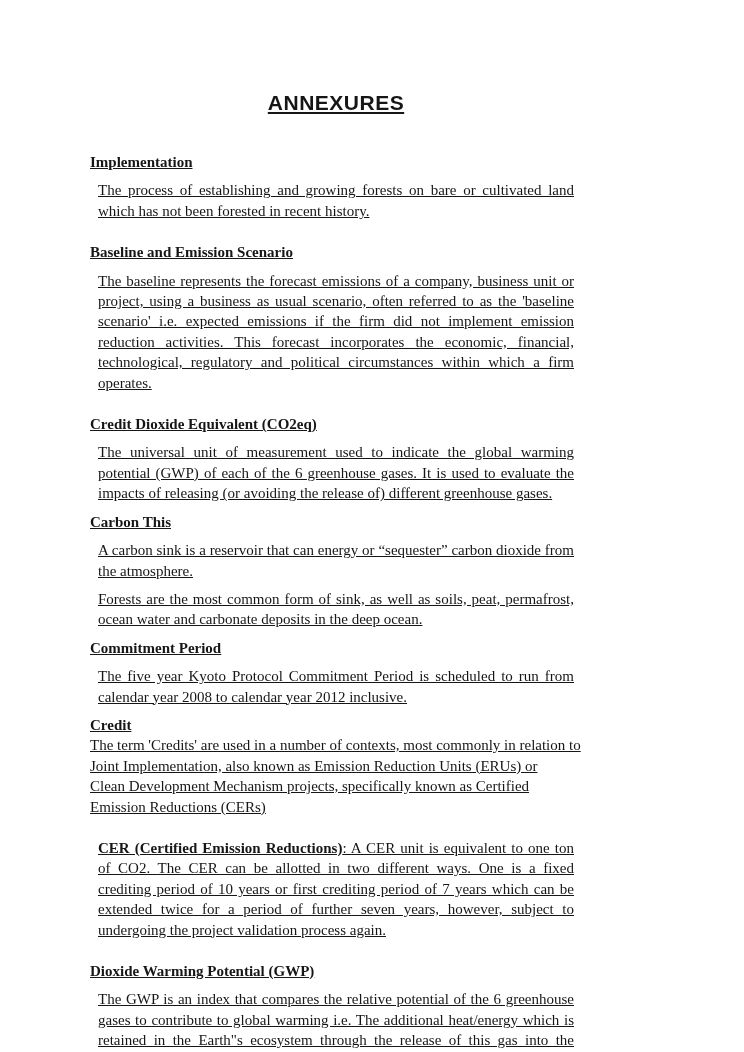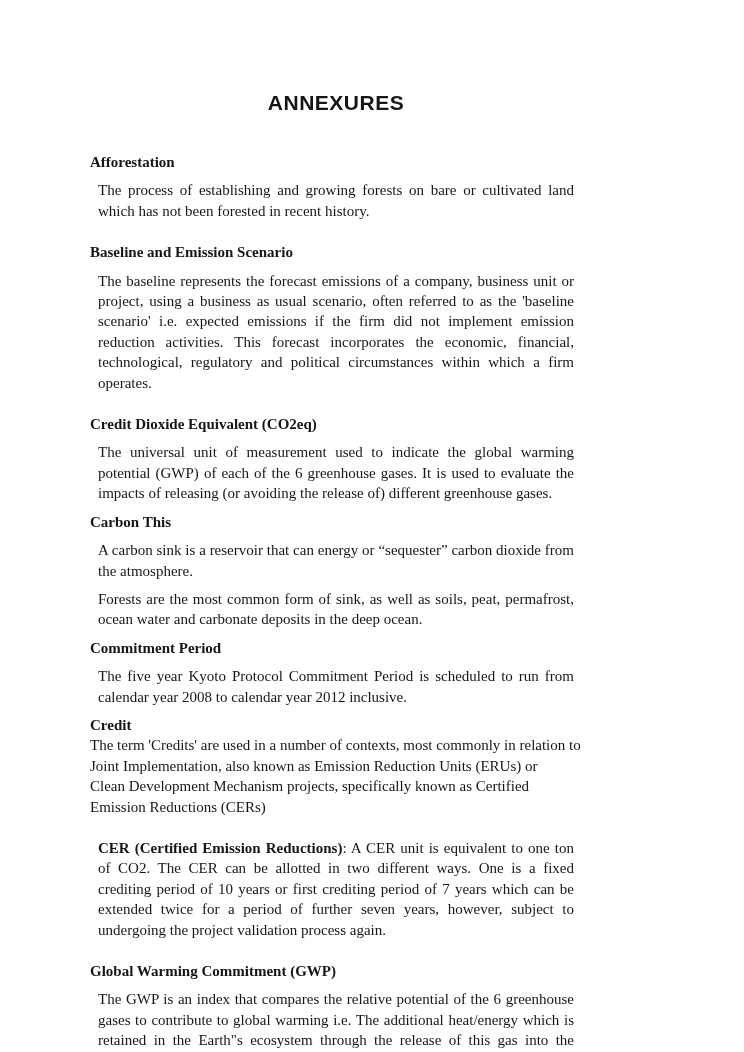--- a/index.html
+++ b/index.html
@@ -19,6 +19,7 @@
     overflow: hidden;
     box-sizing: border-box;
     padding-top: 90px;
+    text-decoration: underline;
   }
   .doc-title {
     font-family: "Liberation Sans", "DejaVu Sans", sans-serif;

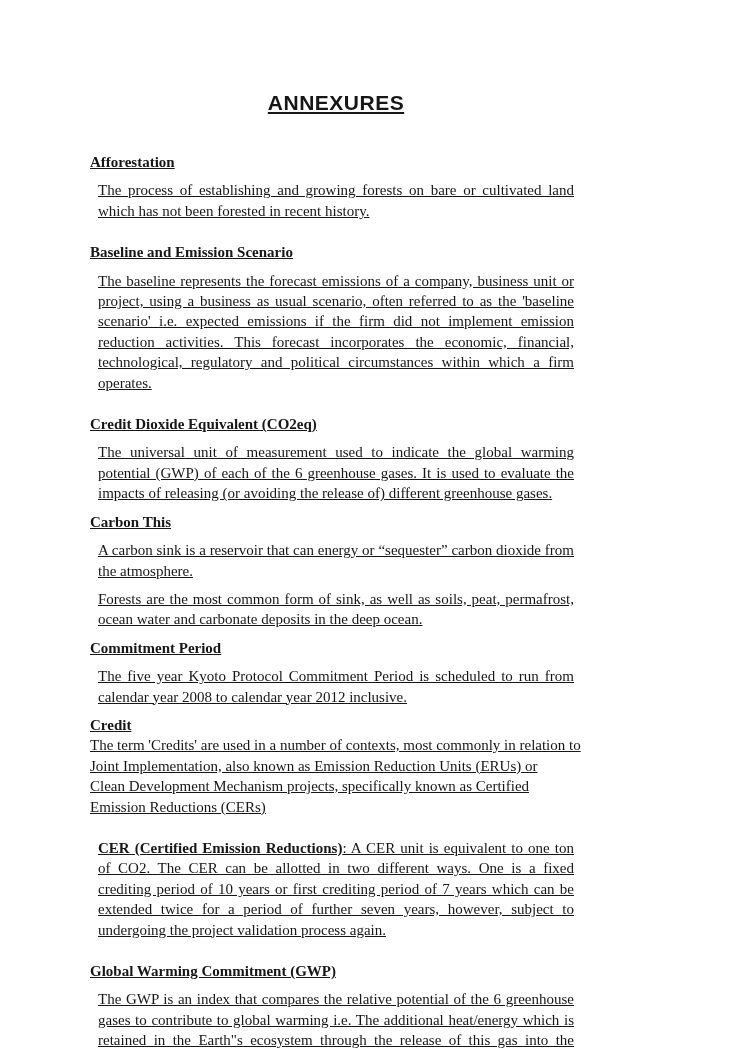--- a/index.html
+++ b/index.html
@@ -63,7 +63,7 @@
   <div class="content">
 
     <div class="sec">
-      <div class="sec-heading">Afforestation</div>
+      <div class="sec-heading">Implementation</div>
       <p class="para">The process of establishing and growing forests on bare or cultivated land which has not been forested in recent history.</p>
     </div>
 

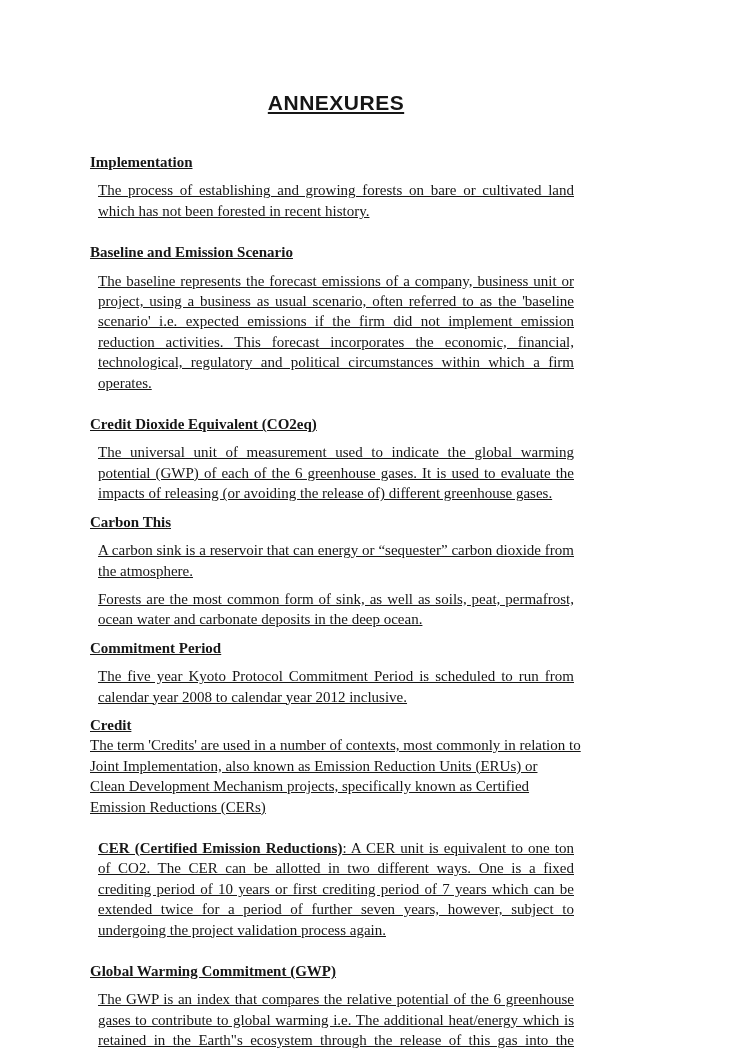--- a/index.html
+++ b/index.html
@@ -102,7 +102,7 @@
 
 
     <div class="sec gap-before">
-      <div class="sec-heading">Global Warming Commitment (GWP)</div>
+      <div class="sec-heading">Dioxide Warming Potential (GWP)</div>
       <p class="para last-just">The GWP is an index that compares the relative potential of the 6 greenhouse gases to contribute to global warming i.e. The additional heat/energy which is retained in the Earth"s ecosystem through the release of this gas into the atmosphere. The additional heat/energy impact of all other greenhouse gases are compared with the impacts of Carbon dioxide (CO2) and referred to in terms of a CO2 equivalent (CO2eq) i.e. Carbon dioxide has been designated a GWP of 1; Methane has a GWP of 23. The latest officially released GWP</p>
     </div>
 

